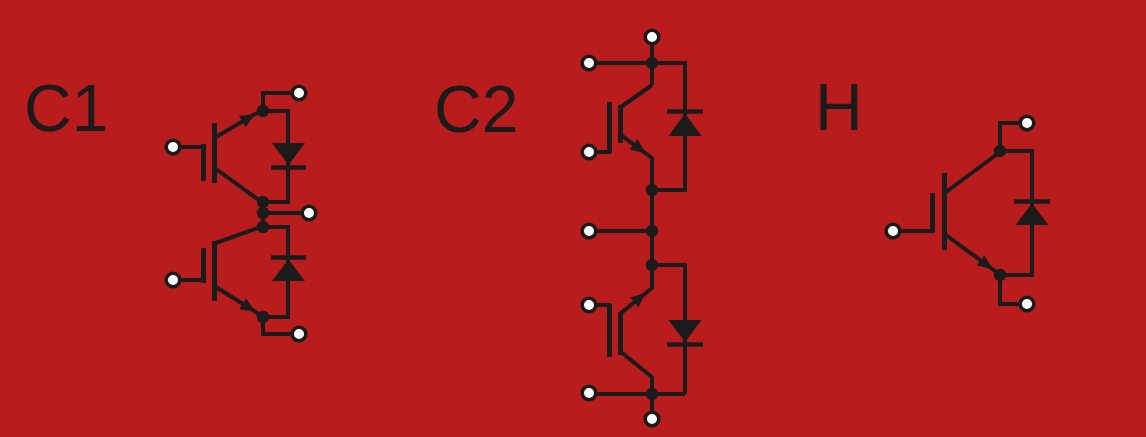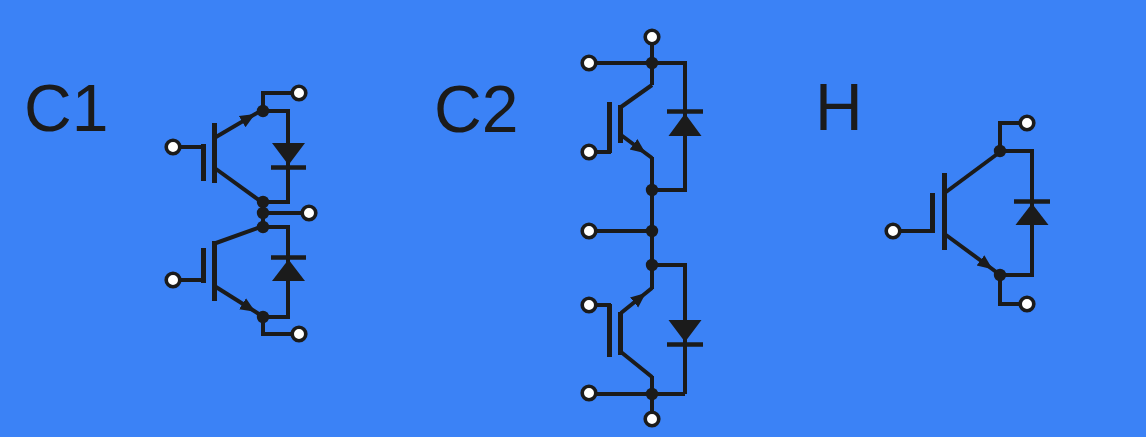--- a/index.html
+++ b/index.html
@@ -3,7 +3,7 @@
 <meta charset="utf-8">
 <style>
   html,body{margin:0;padding:0;background:#ffffff;}
-  .canvas{position:relative;width:1146px;height:437px;background:#3b82f6;overflow:hidden;}
+  .canvas{position:relative;width:1146px;height:437px;background:#b91c1c;overflow:hidden;}
   svg{display:block;}
   .wire{stroke:#1b1b1b;stroke-width:4;fill:none;stroke-linejoin:miter;stroke-linecap:butt;}
   .bar{stroke:#1b1b1b;stroke-width:5;fill:none;stroke-linecap:butt;}

